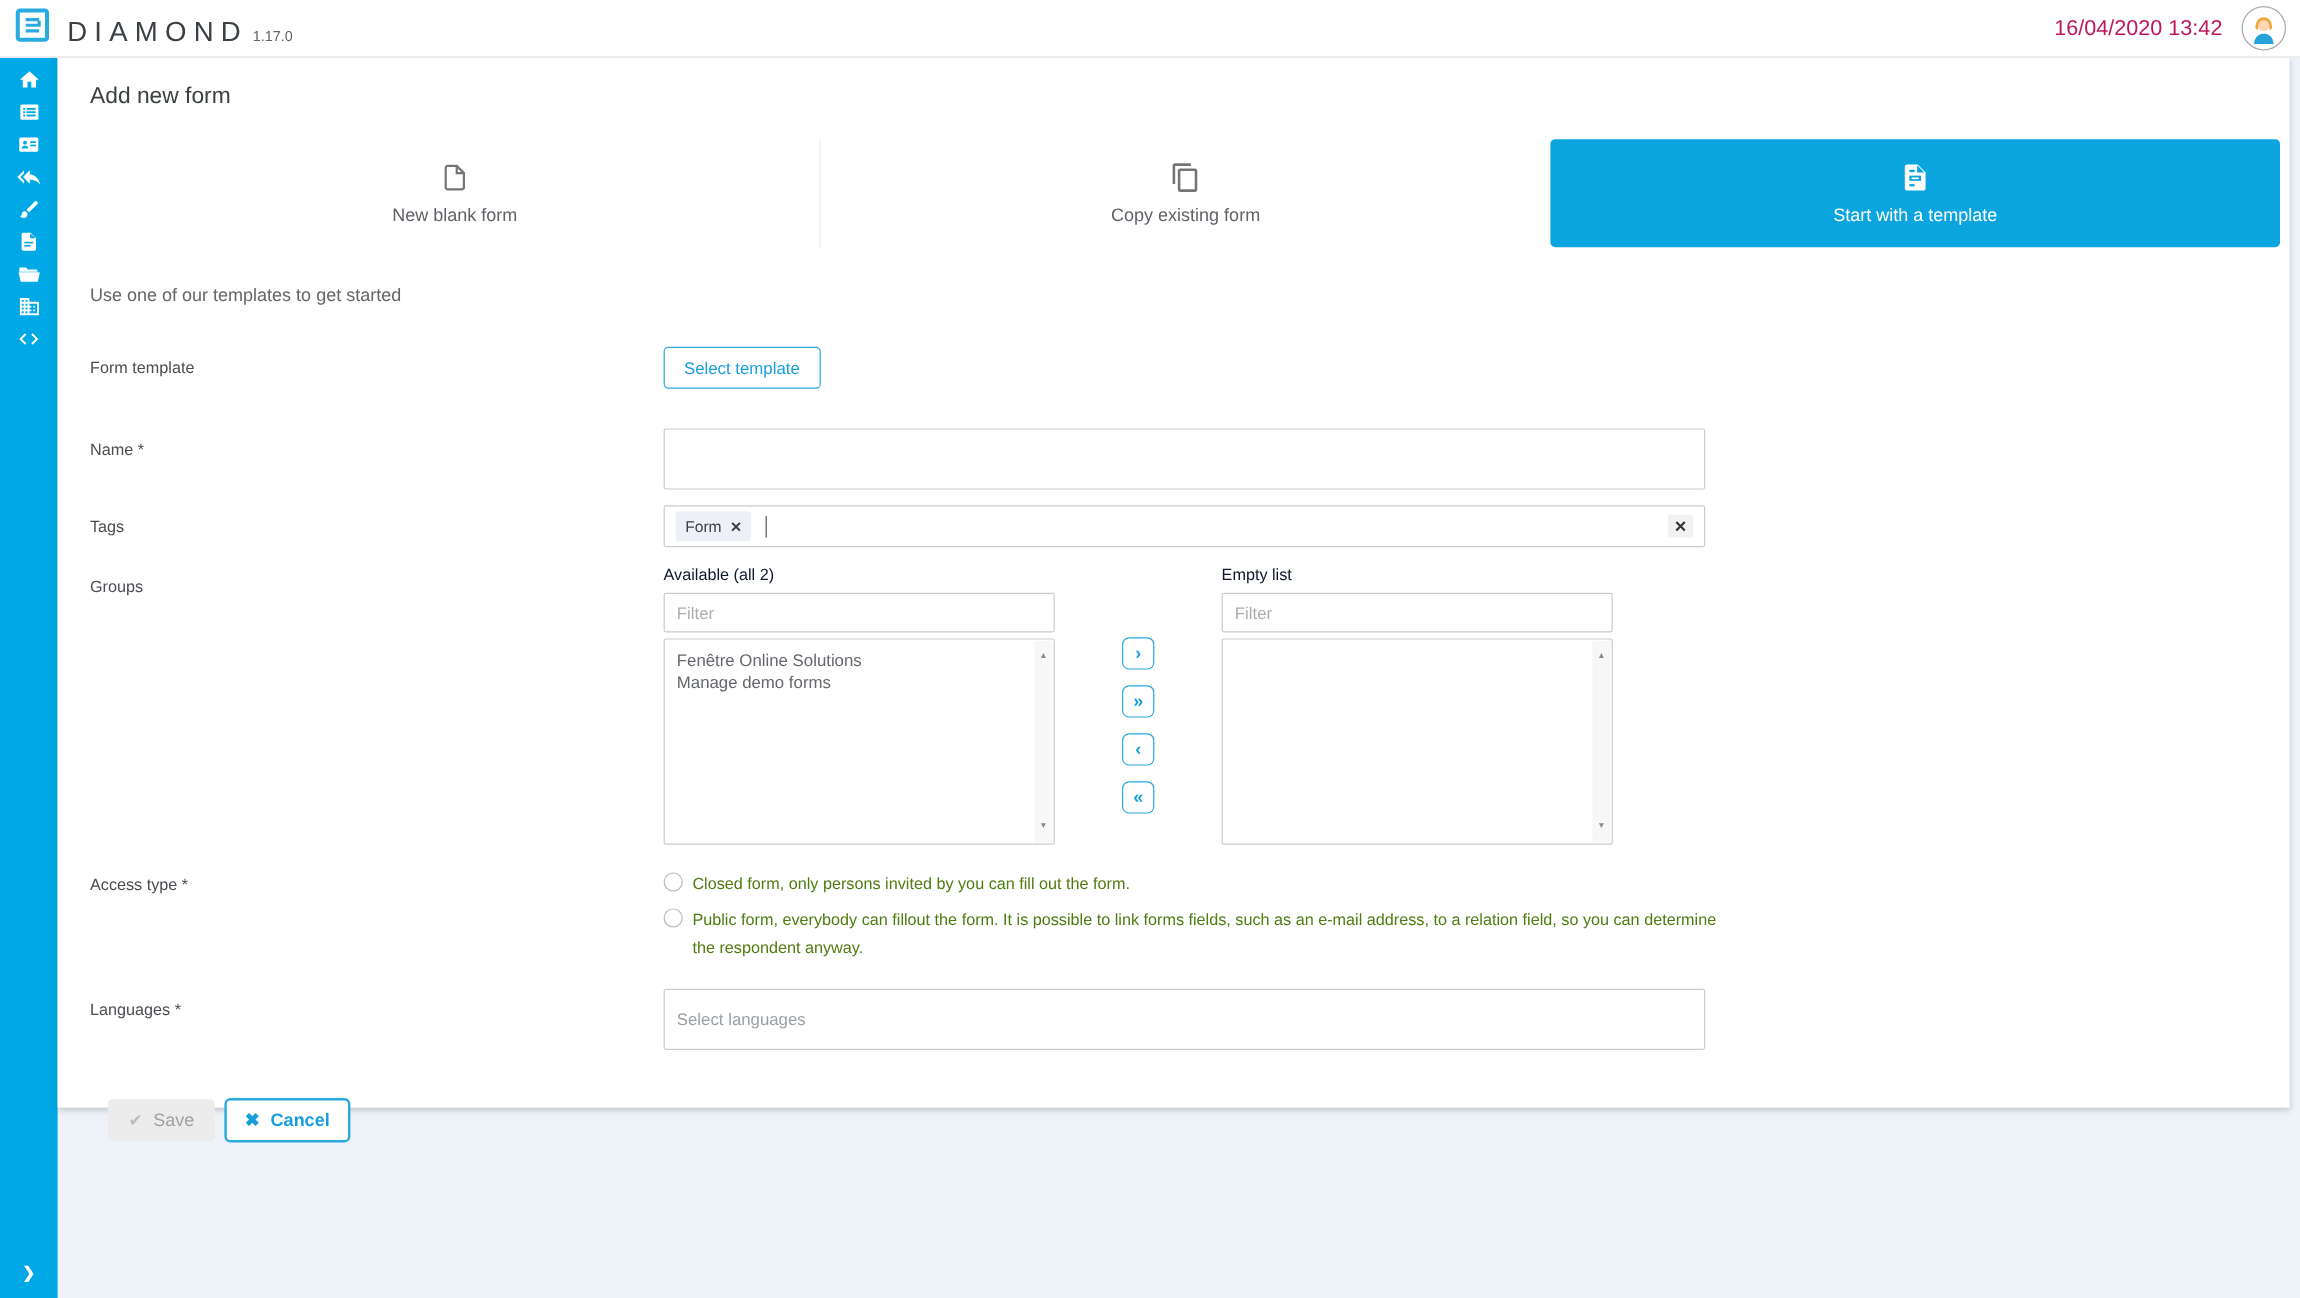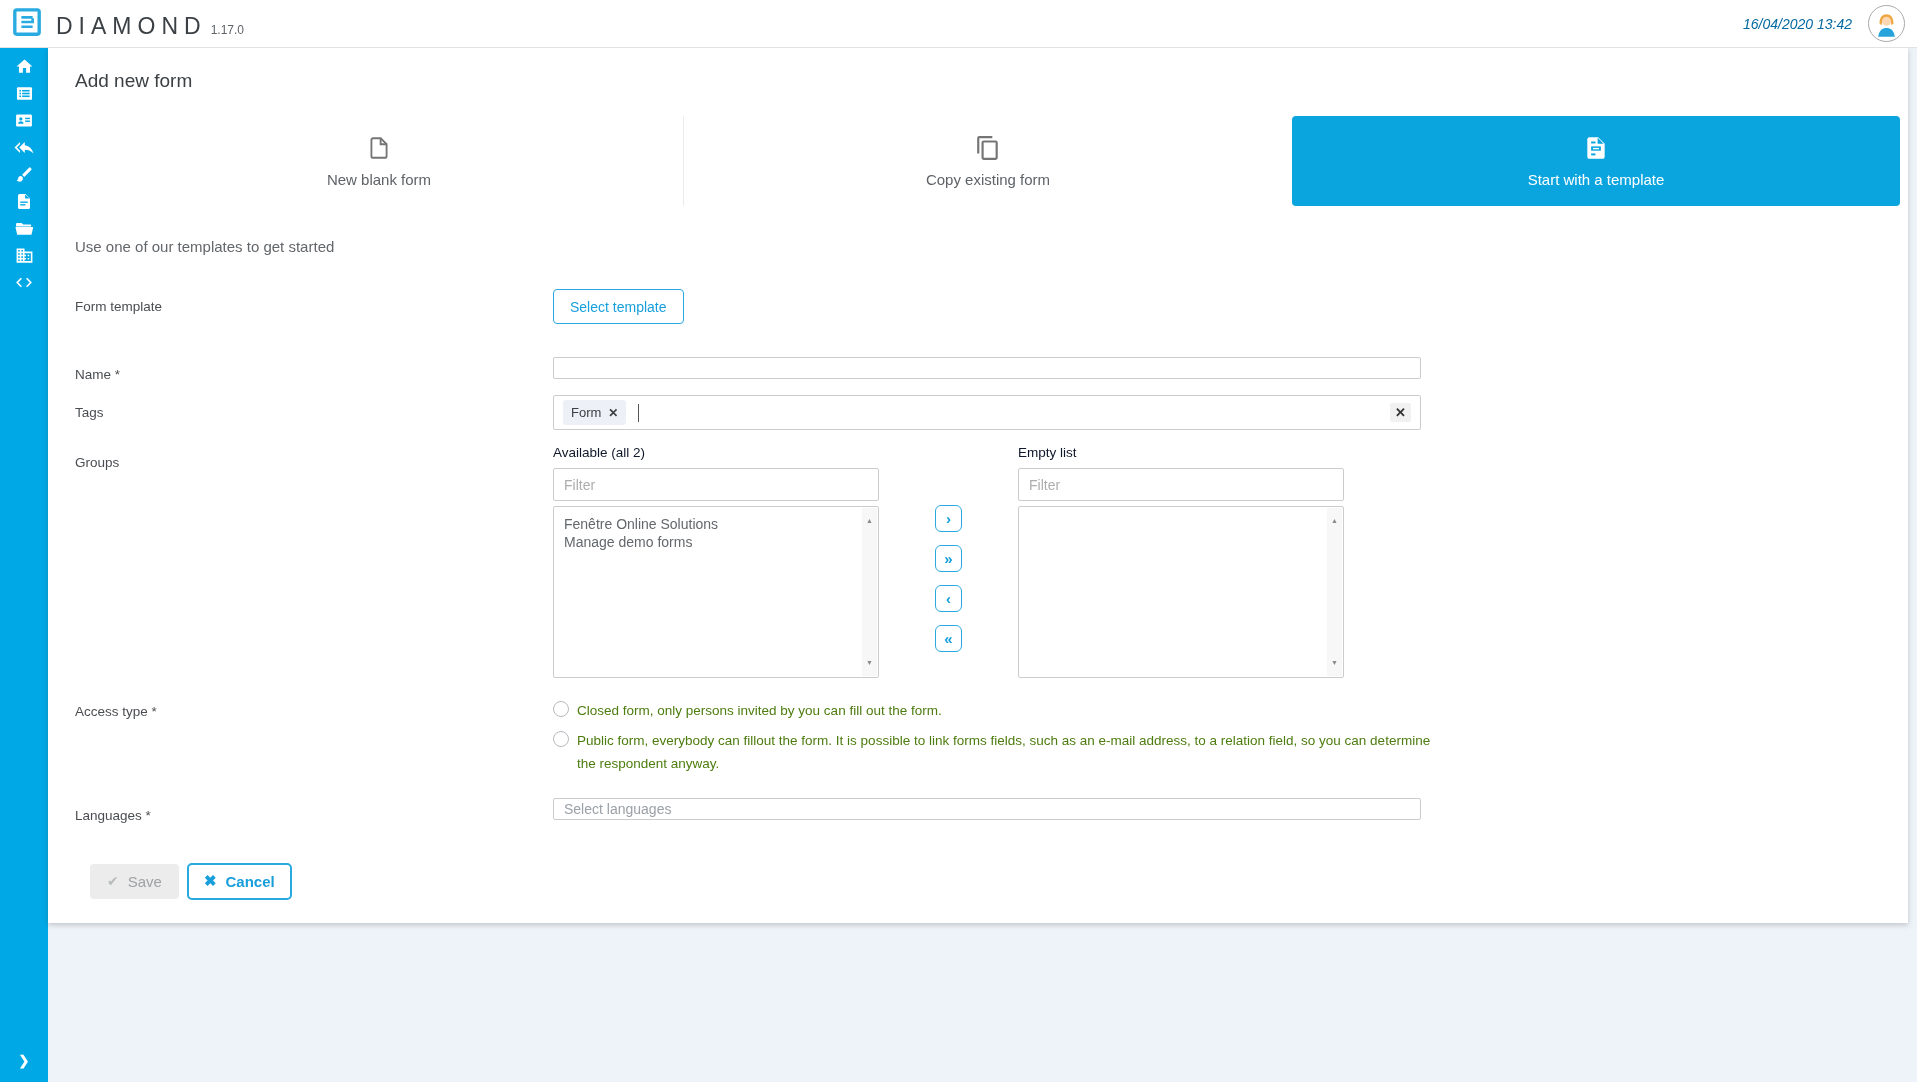--- a/index.html
+++ b/index.html
@@ -18,7 +18,7 @@
   .brand { font-size:23px; letter-spacing:6px; color:#3b4045; margin-left:14px; line-height:30px;text-align:center; }
   .version { font-size:12px; color:#5f6368; margin-left:4px; line-height:22px; }
   .header-right { margin-left:auto; display:flex; align-items:center; gap:16px; margin-right:12px; }
-  .datetime { font-size:14px; color:#0369a1;font-style:italic; }
+  .datetime { font-size:18px; color:#be185d; }
   .avatar { width:37px; height:37px; border-radius:50%; border:1px solid #aaa; background:#fff; overflow:hidden; cursor:pointer; }
 
   

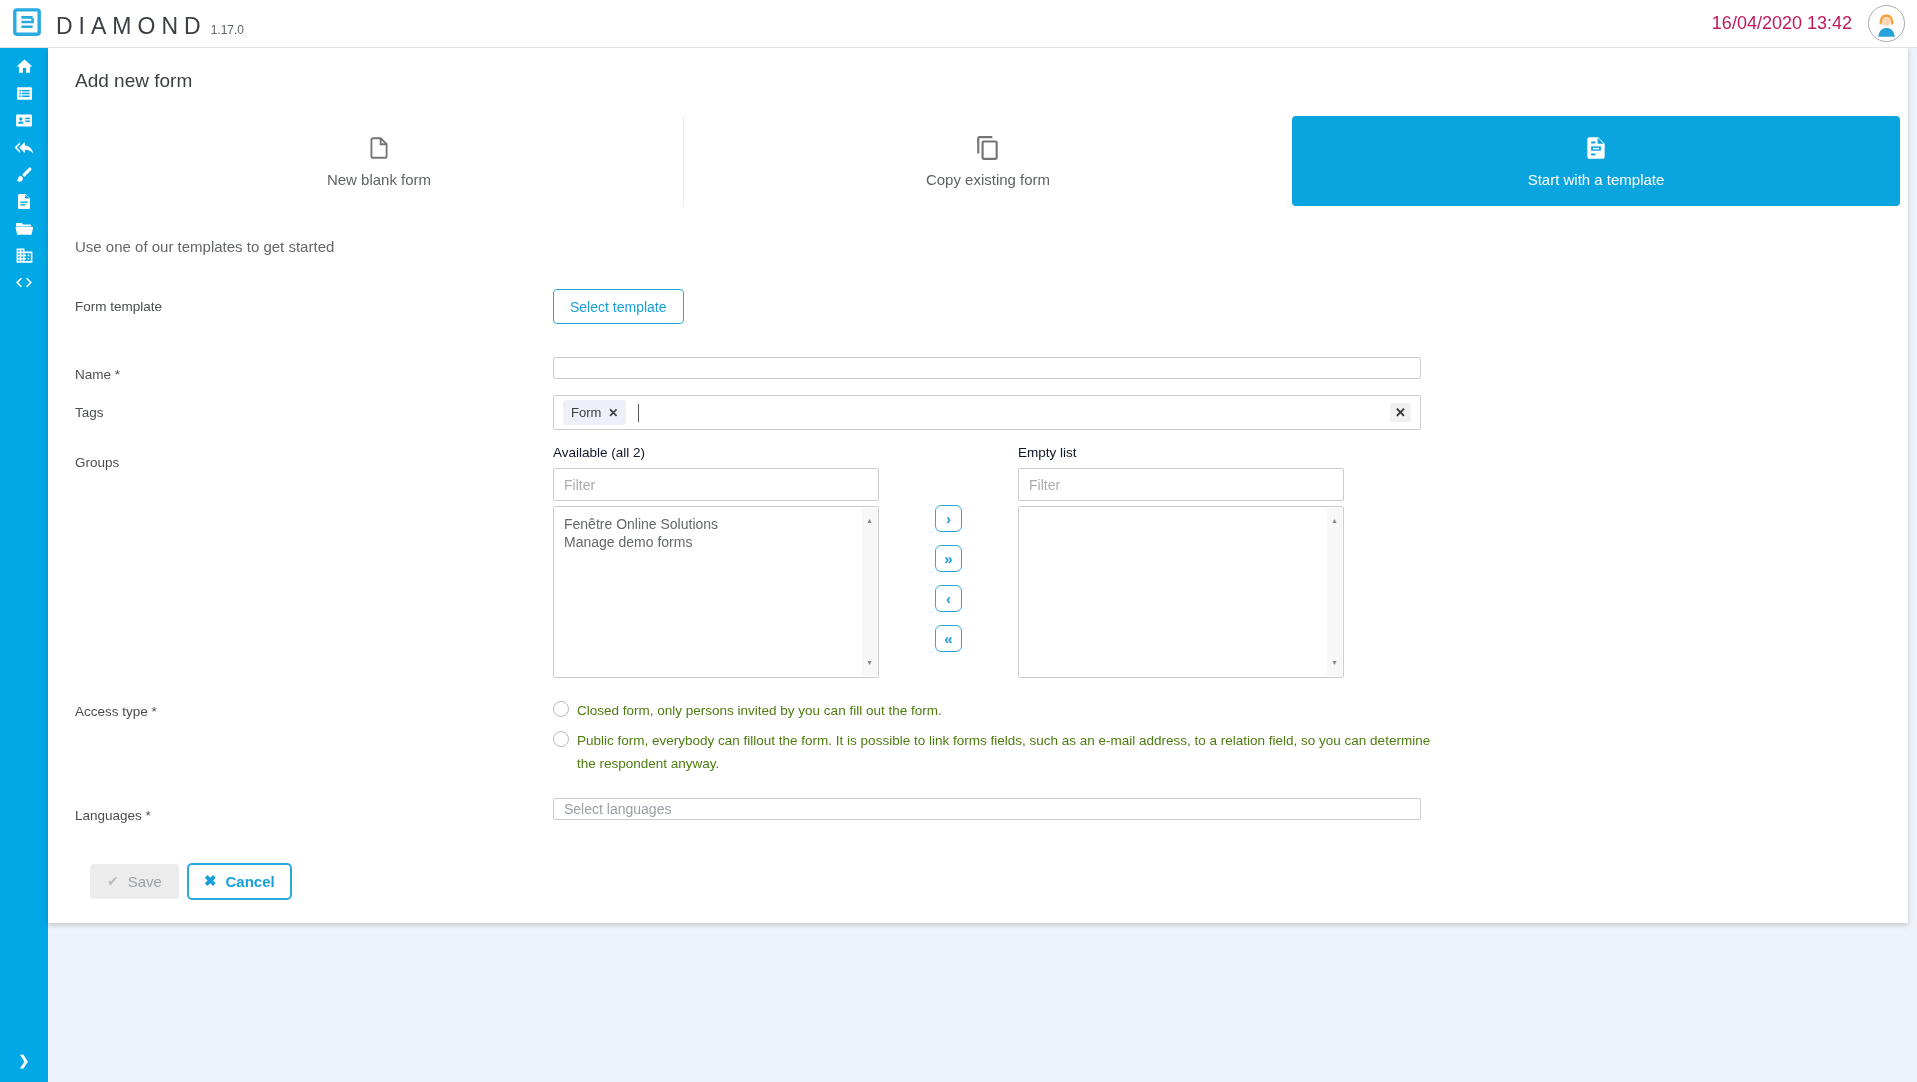--- a/index.html
+++ b/index.html
@@ -55,7 +55,7 @@
   .row { display:flex; }
   .row-label { width:478px; min-width:478px; font-size:13.5px; color:#4a4d51; padding-top:10px; }
   .text-input {
-    width:868px; height:22px; border:1px solid #ccc; border-radius:2px; padding:0 10px;
+    width:868px; height:51px; border:1px solid #ccc; border-radius:2px; padding:0 10px;
     font-size:14px; color:#ef4444; outline:none; background:#fff;
   }
   .text-input::placeholder { color:#9aa0a6; }

